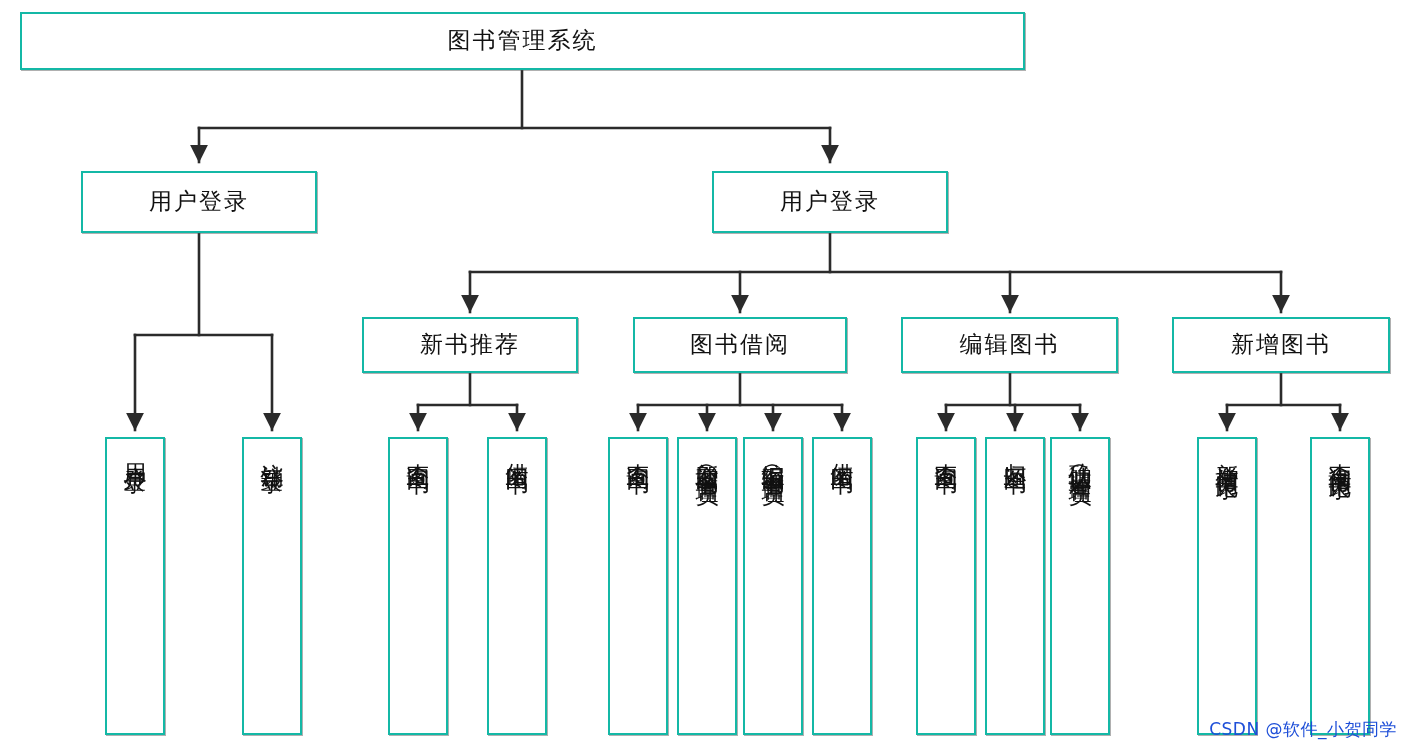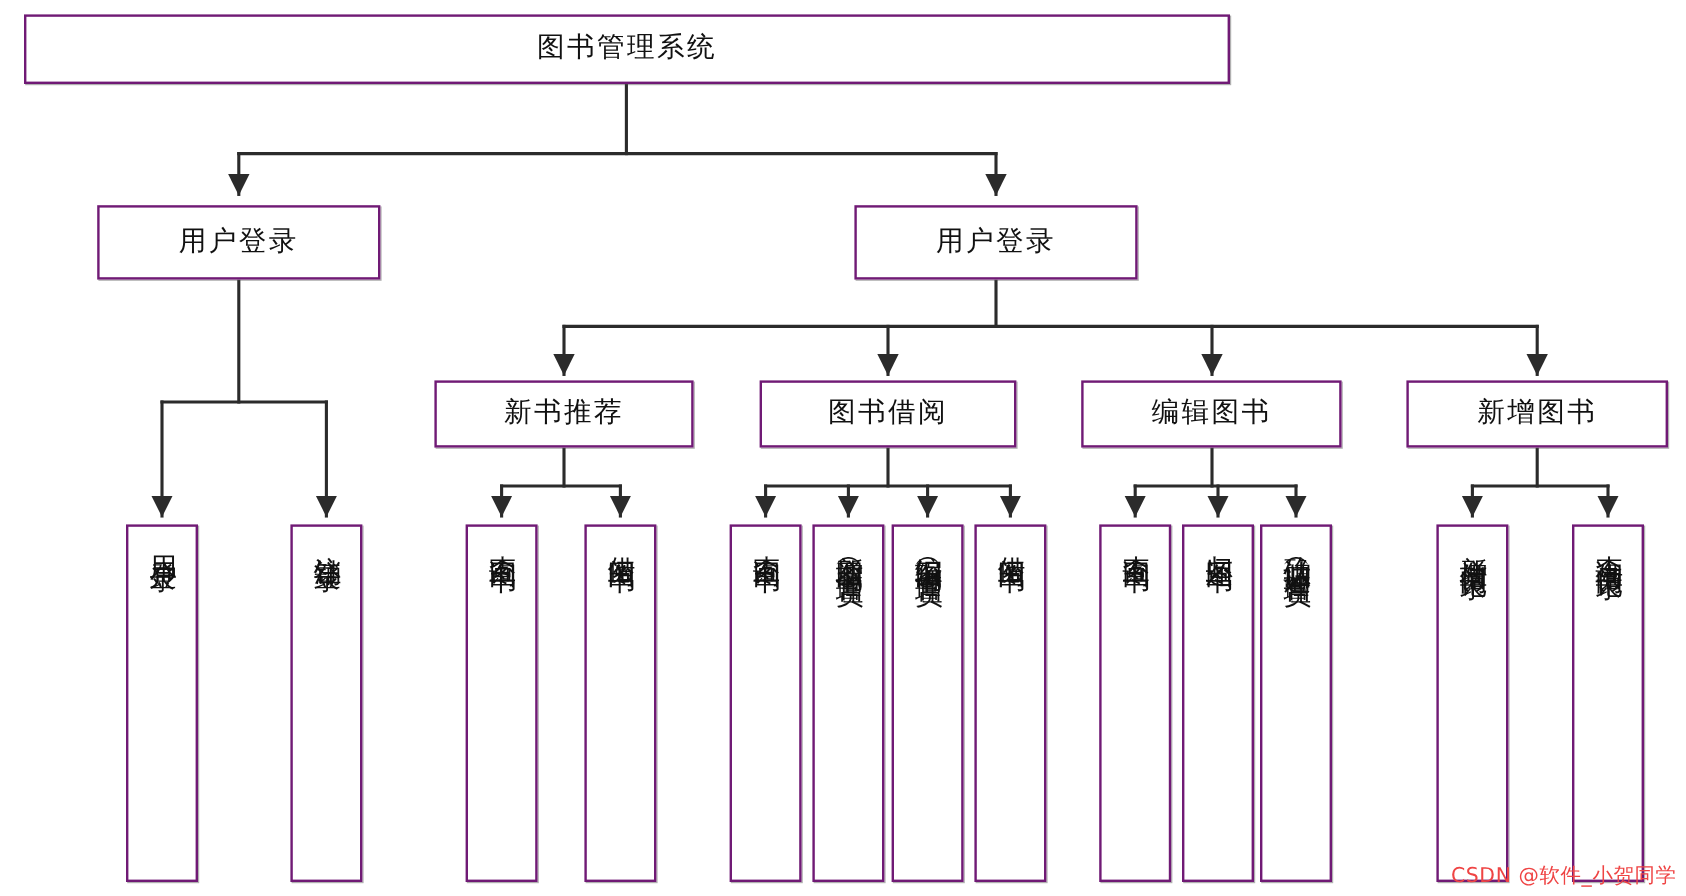--- a/index.html
+++ b/index.html
@@ -26,7 +26,7 @@
   .node {
     position: absolute;
     box-sizing: border-box;
-    border: 2px solid #701a75;
+    border: 2px solid #14b8a6;
     background: #ffffff;
     display: flex;
     align-items: center;

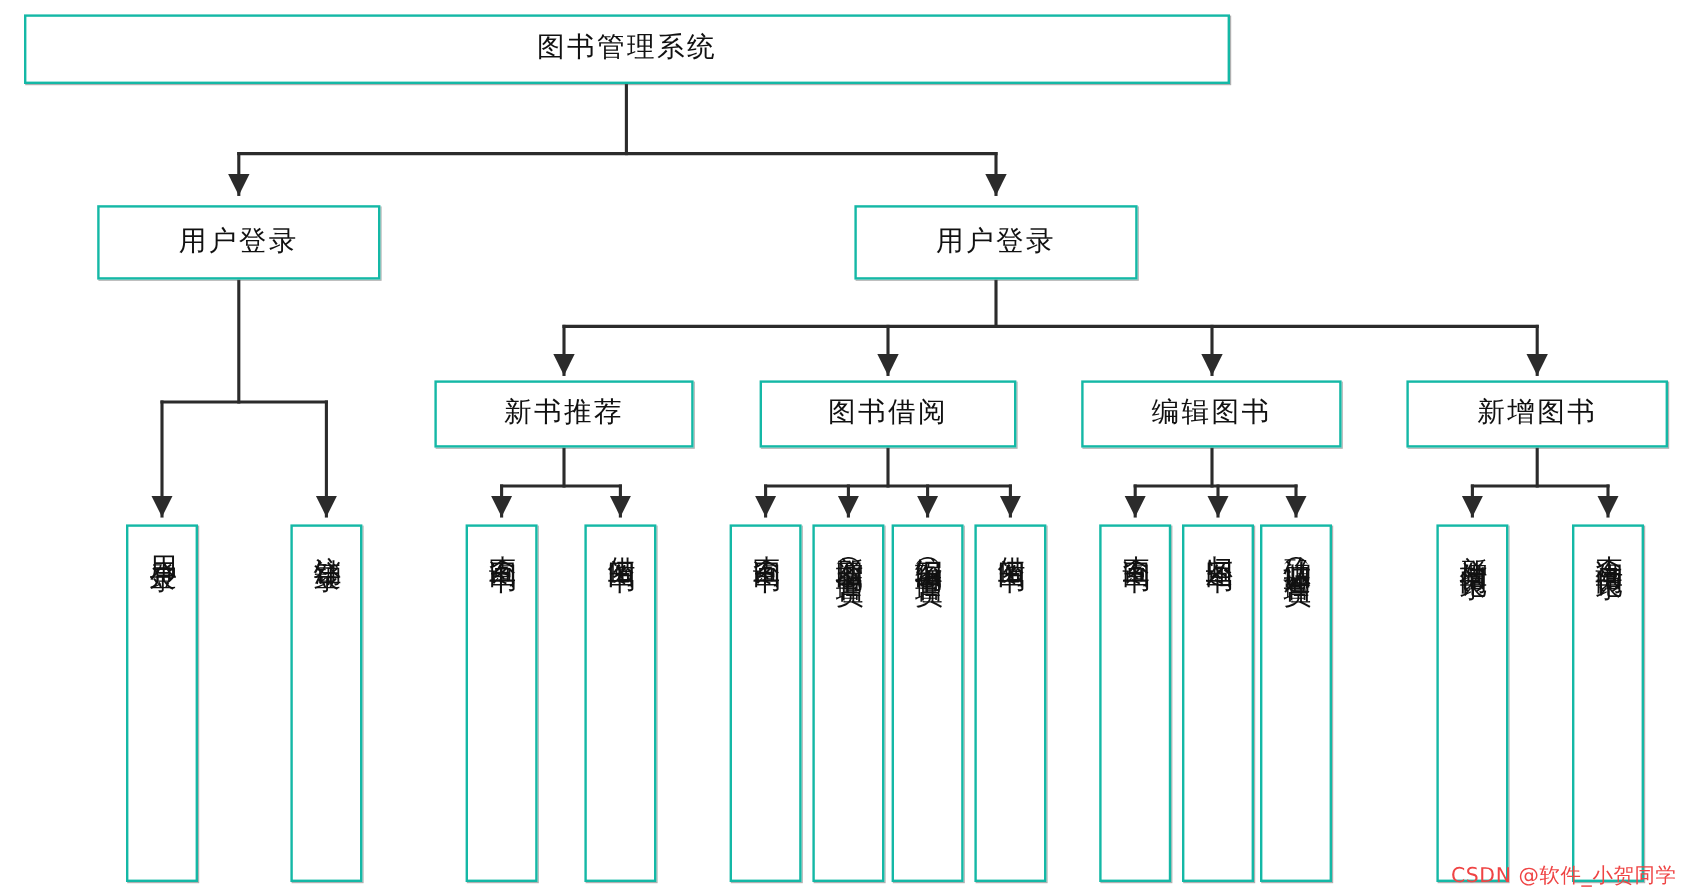--- a/index.html
+++ b/index.html
@@ -65,7 +65,7 @@
     right: 8px;
     bottom: 6px;
     font-size: 17px;
-    color: #ef4444;
+    color: #1d4ed8;
     letter-spacing: 0.5px;
     white-space: nowrap;
     user-select: none;

